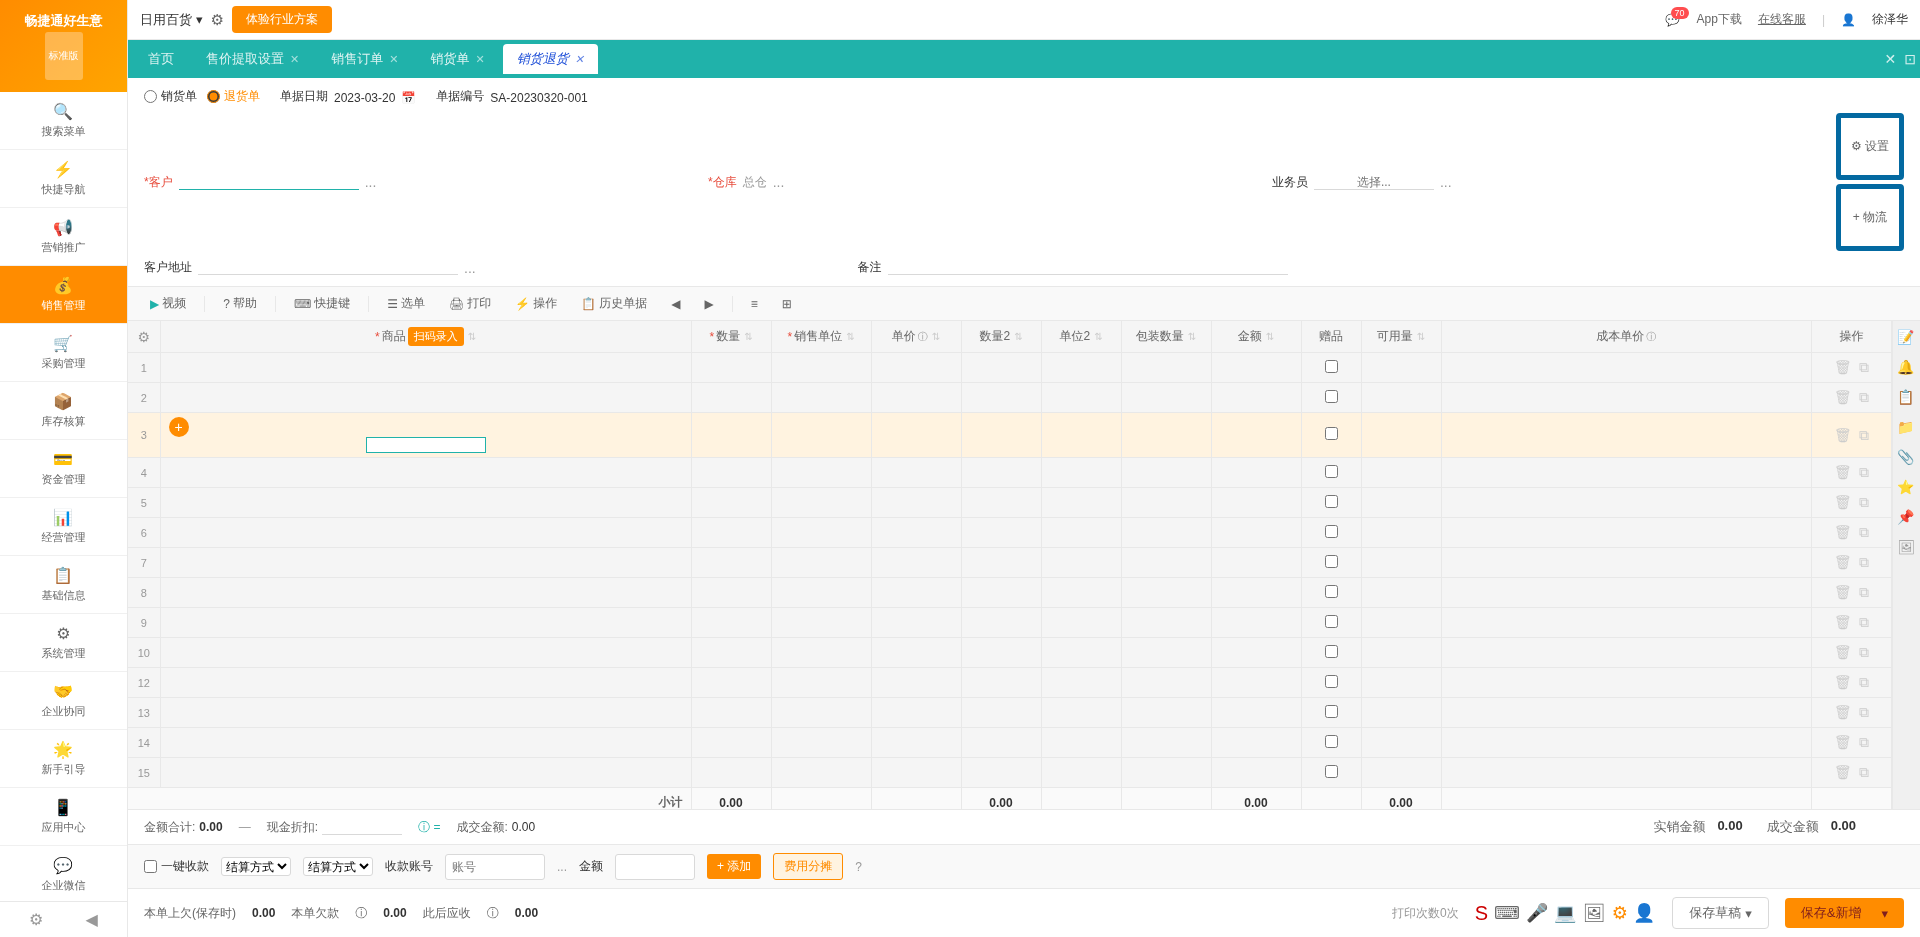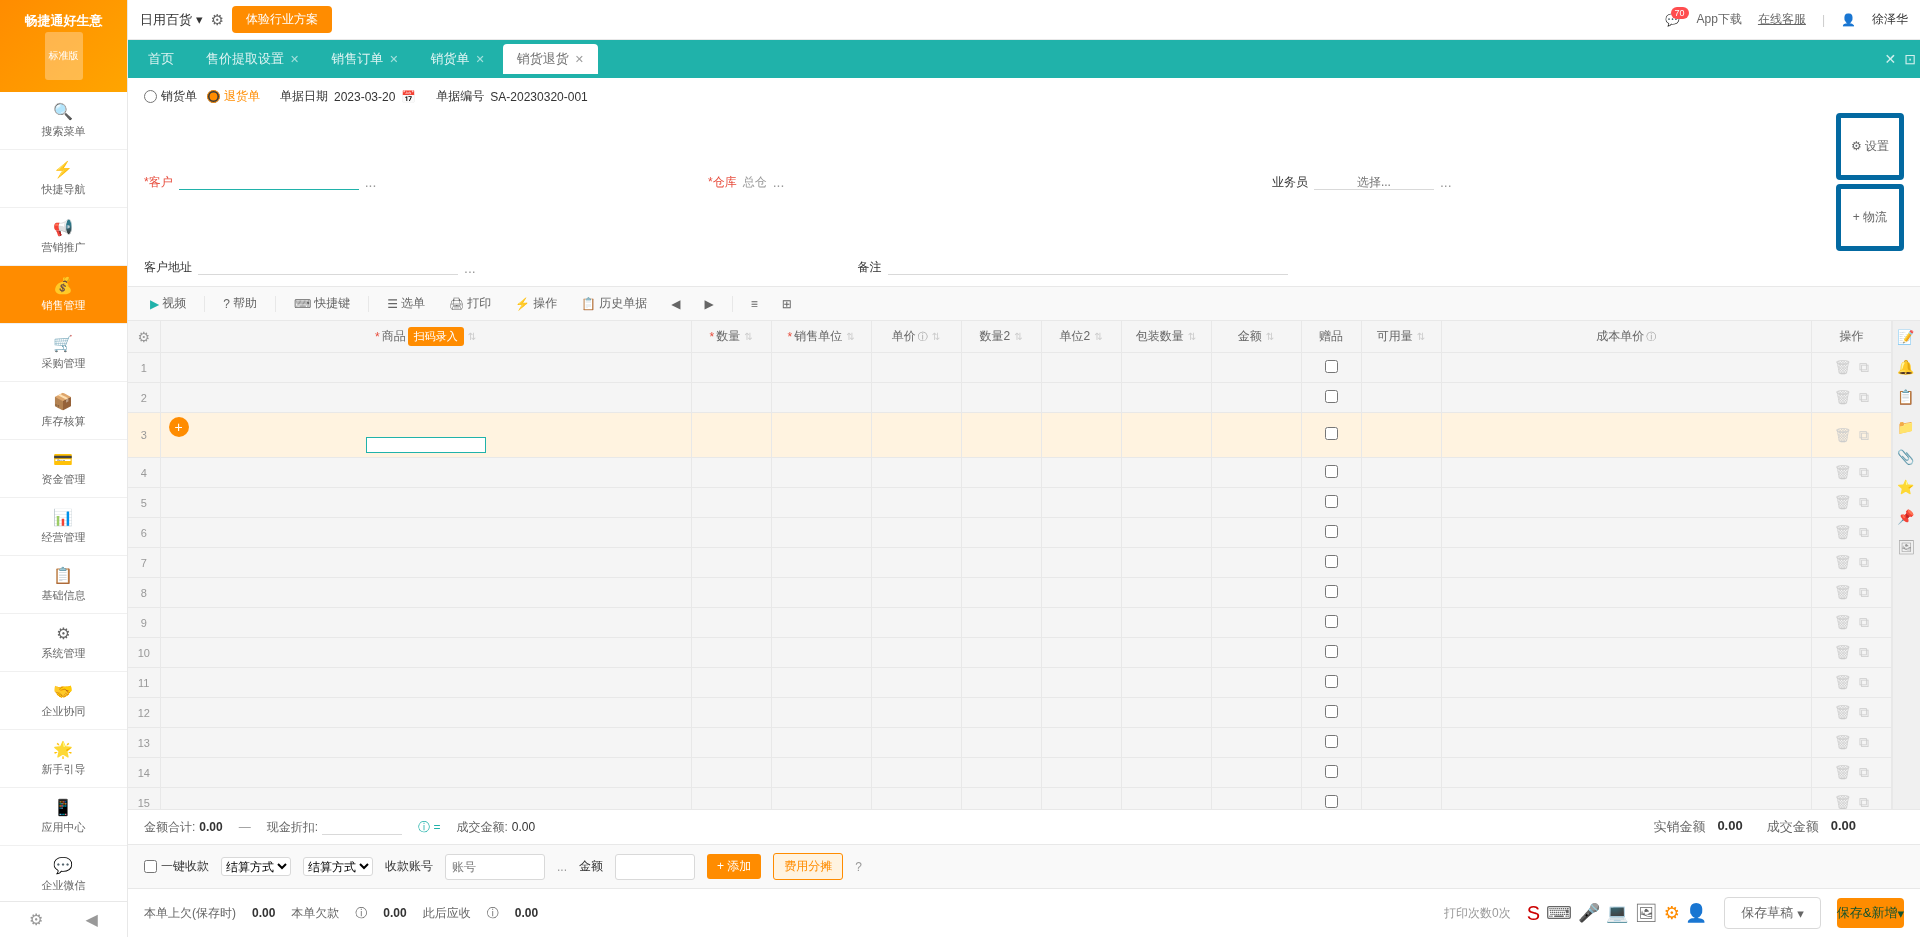--- a/index.html
+++ b/index.html
@@ -38,7 +38,7 @@
     
     .tab-bar { background: #20b2aa; display: flex; align-items: center; height: 38px; flex-shrink: 0; padding: 0 4px; }
     .tab { display: flex; align-items: center; padding: 0 14px; height: 30px; margin: 0 2px; border-radius: 4px 4px 0 0; cursor: pointer; font-size: 13px; color: rgba(255,255,255,0.85); position: relative; }
-    .tab.active { background: #fff; color: #737373; border-radius: 4px 4px 0 0; }
+    .tab.active { background: #fff; color: #1d4ed8; border-radius: 4px 4px 0 0; font-style: italic; }
     .tab-close { margin-left: 6px; font-size: 11px; opacity: 0.7; }
     .tab-bar-actions { margin-left: auto; display: flex; align-items: center; gap: 8px; }
     .tab-action-btn { color: rgba(255,255,255,0.8); font-size: 14px; cursor: pointer; }

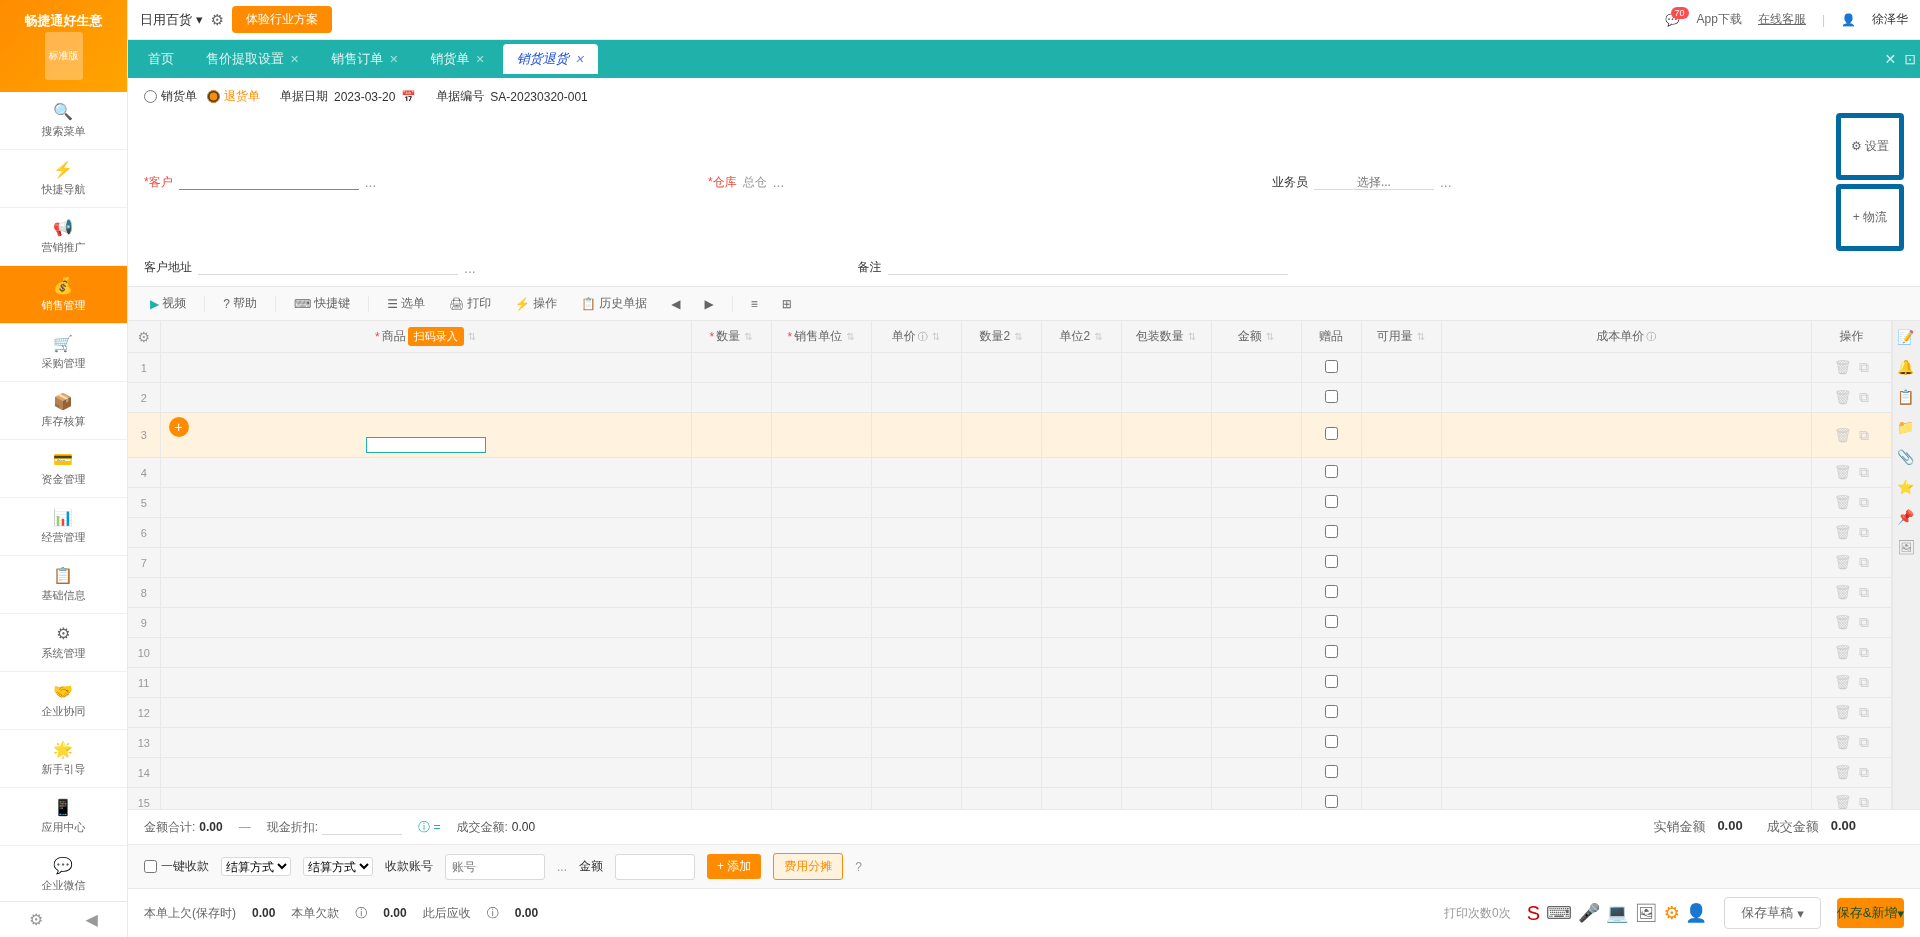--- a/index.html
+++ b/index.html
@@ -50,7 +50,7 @@
     .radio-item { display: flex; align-items: center; gap: 4px; cursor: pointer; }
     .radio-item input[type=radio] { accent-color: #ff8c00; }
     .radio-item.active-radio { color: #ff8c00; }
-    .form-field { display: flex; align-items: center; gap: 6px; font-size: 12px; }
+    .form-field { display: flex; align-items: flex-end; gap: 6px; font-size: 12px; }
     .form-field .date-value { color: #333; font-size: 12px; }
     .form-field .calendar-icon { color: #20b2aa; cursor: pointer; }
     .form-field .id-value { color: #333; font-size: 12px; }

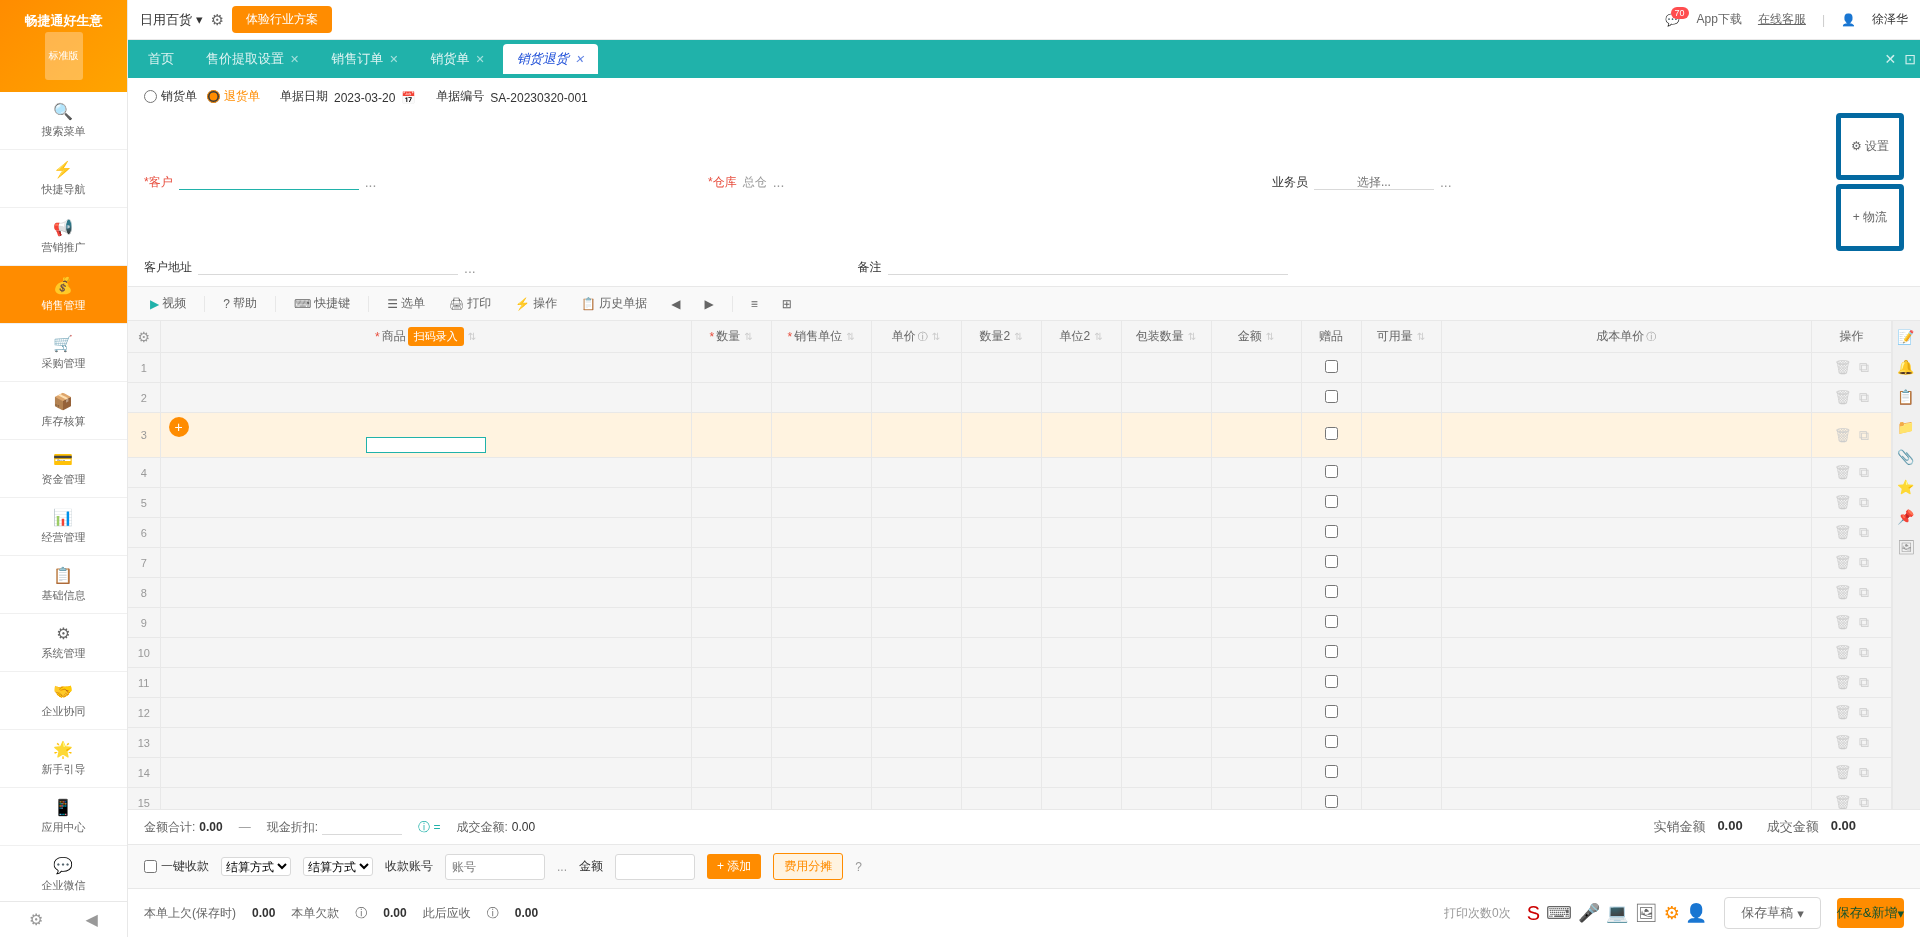--- a/index.html
+++ b/index.html
@@ -621,24 +621,6 @@
       </td>
     </tr>
               <tr>
-      <td><span class="row-num">11</span></td>
-      <td><input class="col-input" style=""></td>
-      <td><input class="col-input" style=""></td>
-      <td><input class="col-input" style=""></td>
-      <td><input class="col-input" style=""></td>
-      <td><input class="col-input" style=""></td>
-      <td><input class="col-input" style=""></td>
-      <td><input class="col-input" style=""></td>
-      <td><input class="col-input" style=""></td>
-      <td class="checkbox-cell"><input type="checkbox" style=""></td>
-      <td></td>
-      <td></td>
-      <td>
-        <span style="color:#ccc;cursor:pointer;font-size:14px;margin-right:4px;">🗑</span>
-        <span style="color:#ccc;cursor:pointer;font-size:14px;">⧉</span>
-      </td>
-    </tr>
-              <tr>
       <td><span class="row-num">12</span></td>
       <td><input class="col-input" style=""></td>
       <td><input class="col-input" style=""></td>

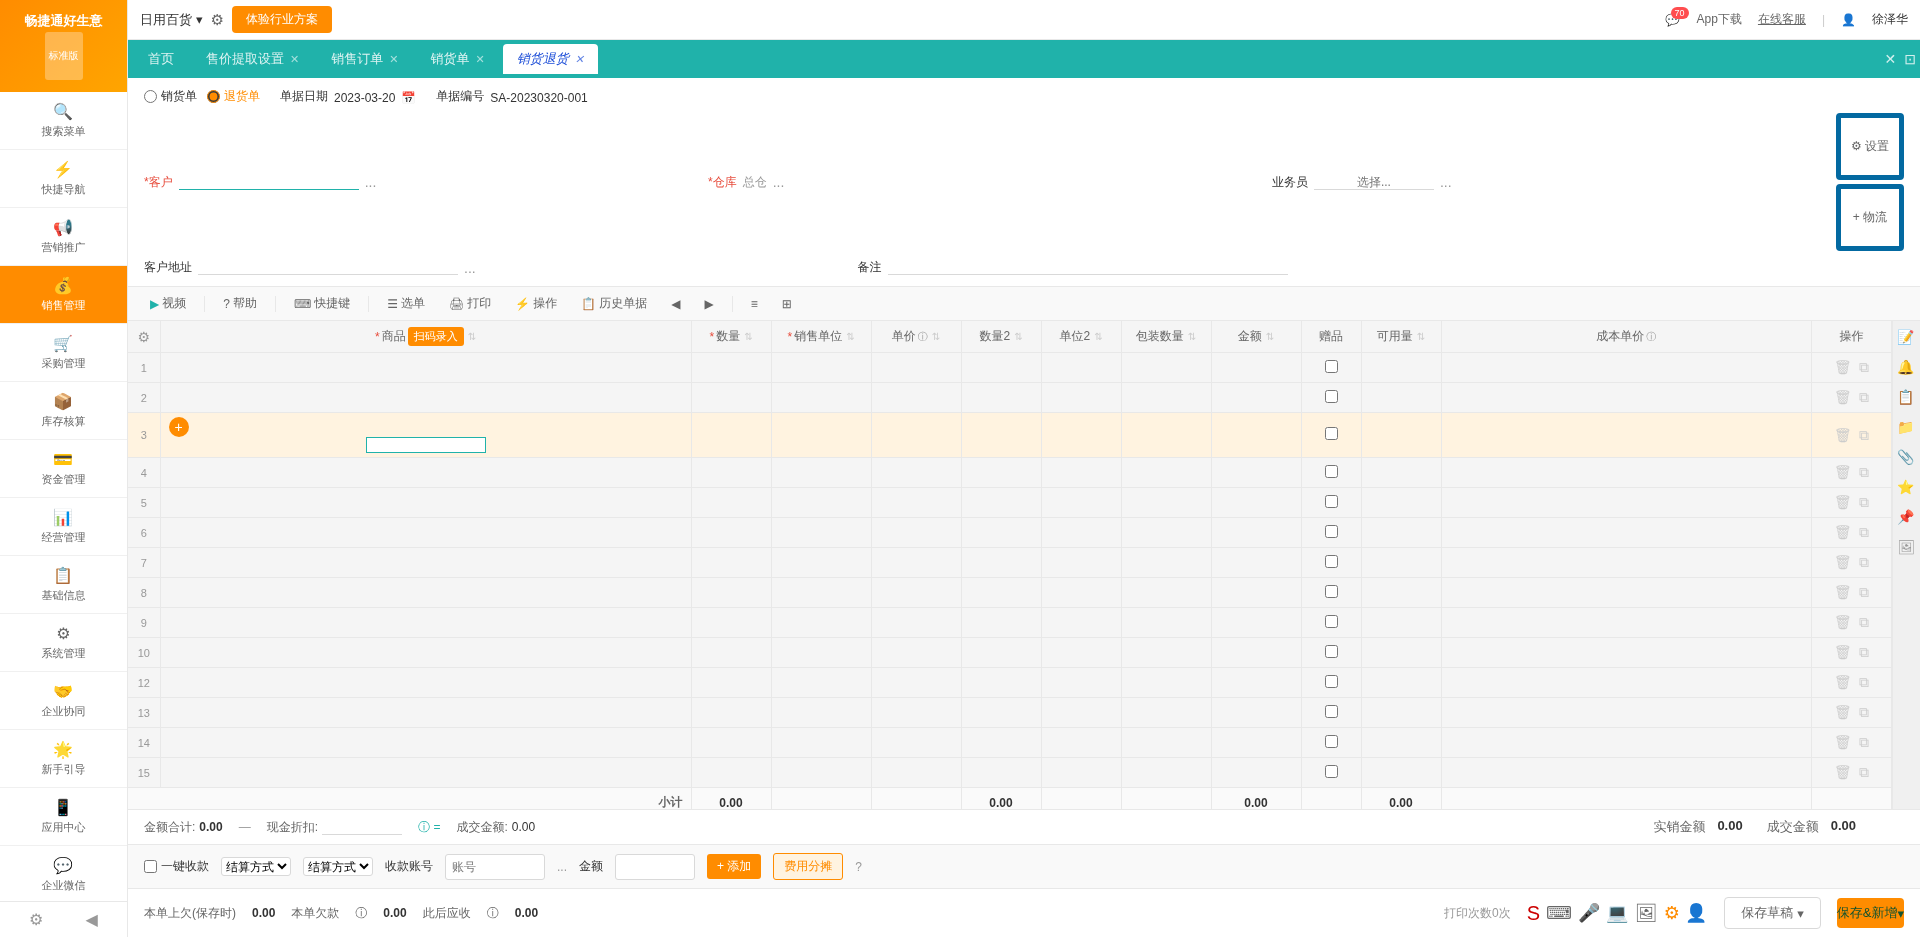--- a/index.html
+++ b/index.html
@@ -115,7 +115,7 @@
     .bottom-actions { display: flex; align-items: center; gap: 16px; }
     .print-info { font-size: 12px; color: #999; }
     .save-draft-btn { background: #fff; border: 1px solid #d9d9d9; border-radius: 4px; padding: 6px 16px; font-size: 13px; cursor: pointer; color: #666; display: flex; align-items: center; gap: 4px; }
-    .save-new-btn { background: #ff8c00; color: #14532d; border: none; border-radius: 4px; padding: 6px 0; font-size: 13px; cursor: pointer; display: flex; align-items: center; gap: 0; }
+    .save-new-btn { background: #ff8c00; color: #7f1d1d; border: none; border-radius: 4px; padding: 6px 16px; font-size: 13px; cursor: pointer; display: flex; align-items: center; gap: 20px; }
 
     
     .right-panel { width: 28px; background: #f0f0f0; display: flex; flex-direction: column; align-items: center; padding: 4px 0; gap: 6px; flex-shrink: 0; border-left: 1px solid #e8e8e8; }

